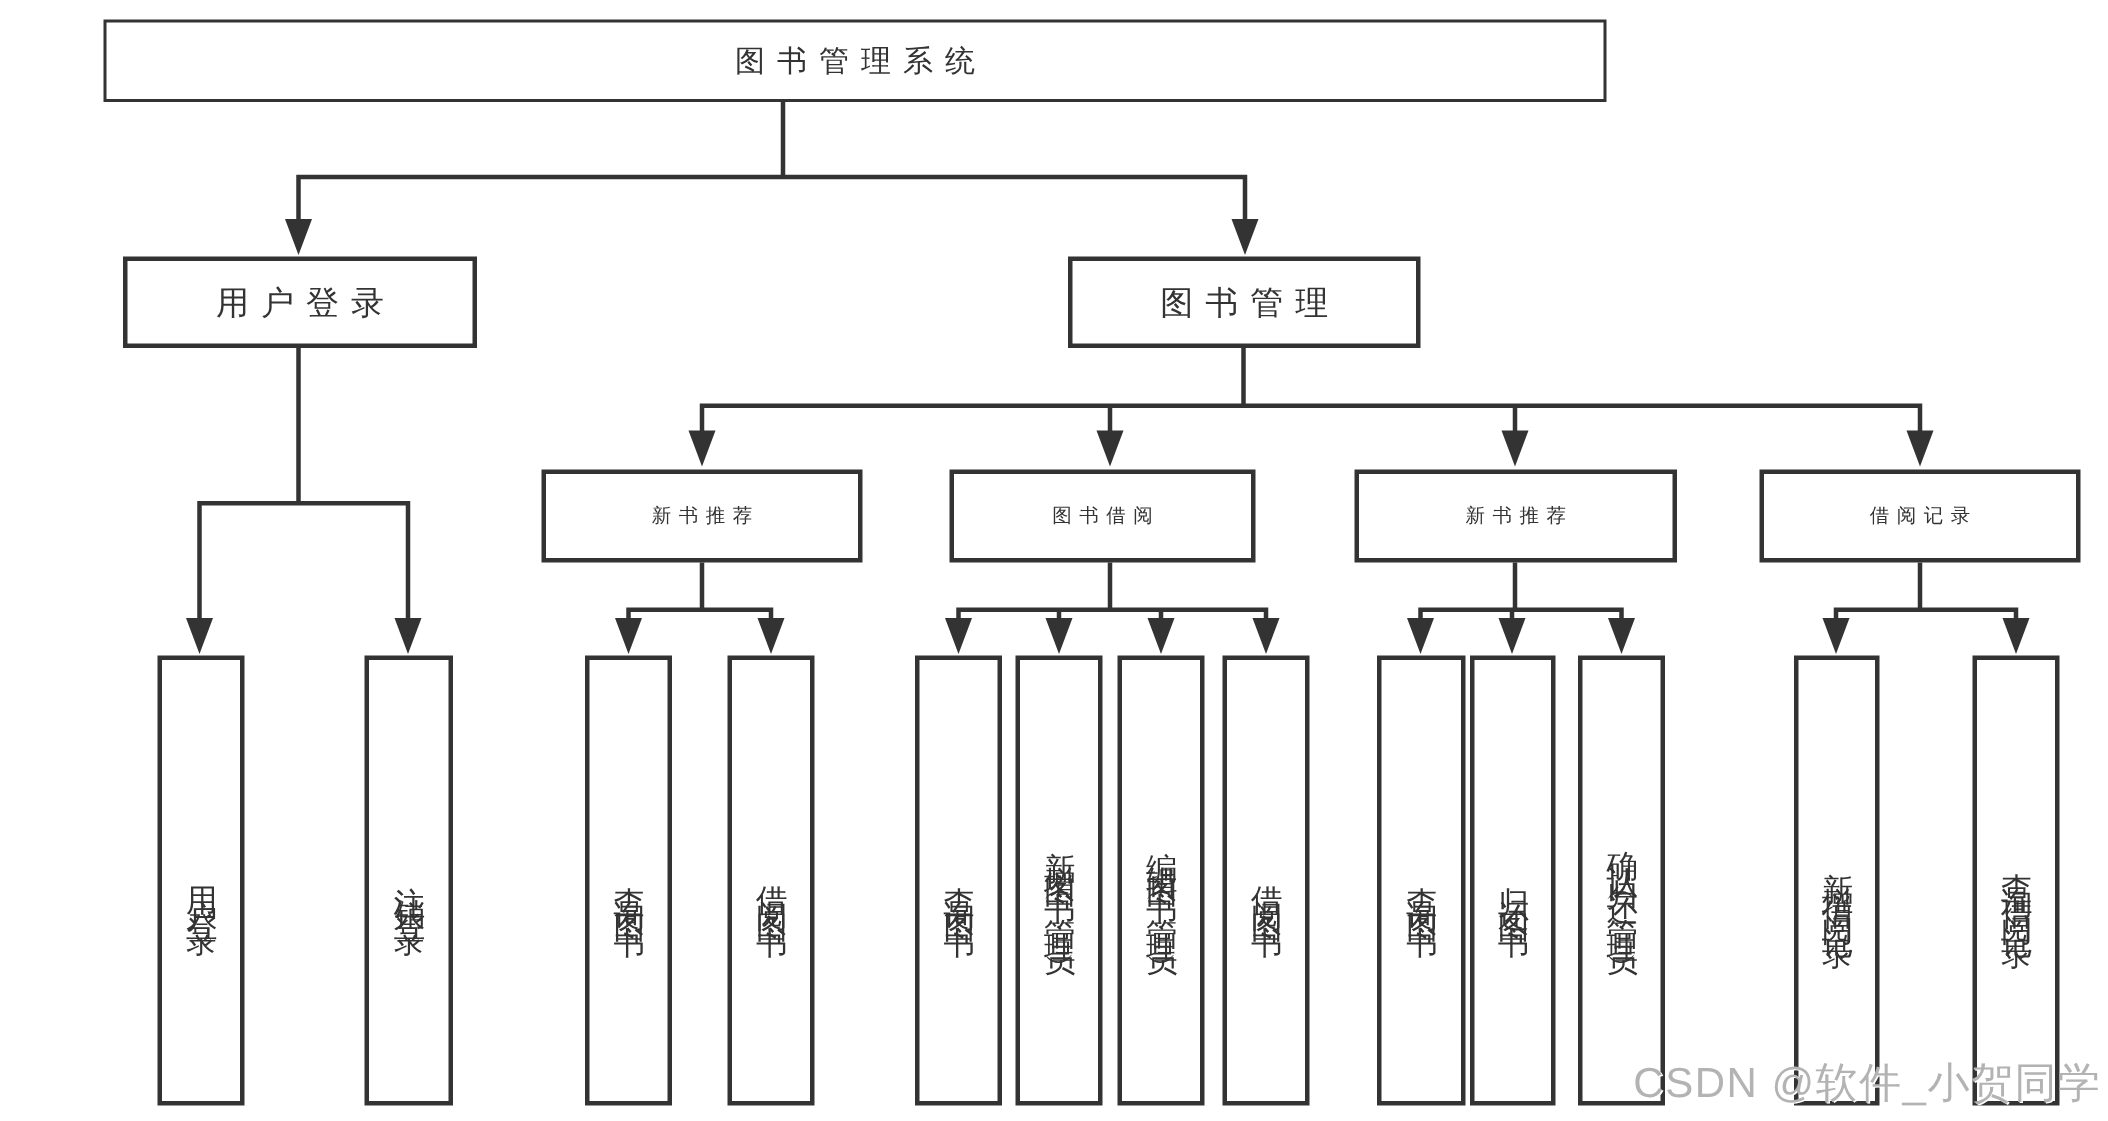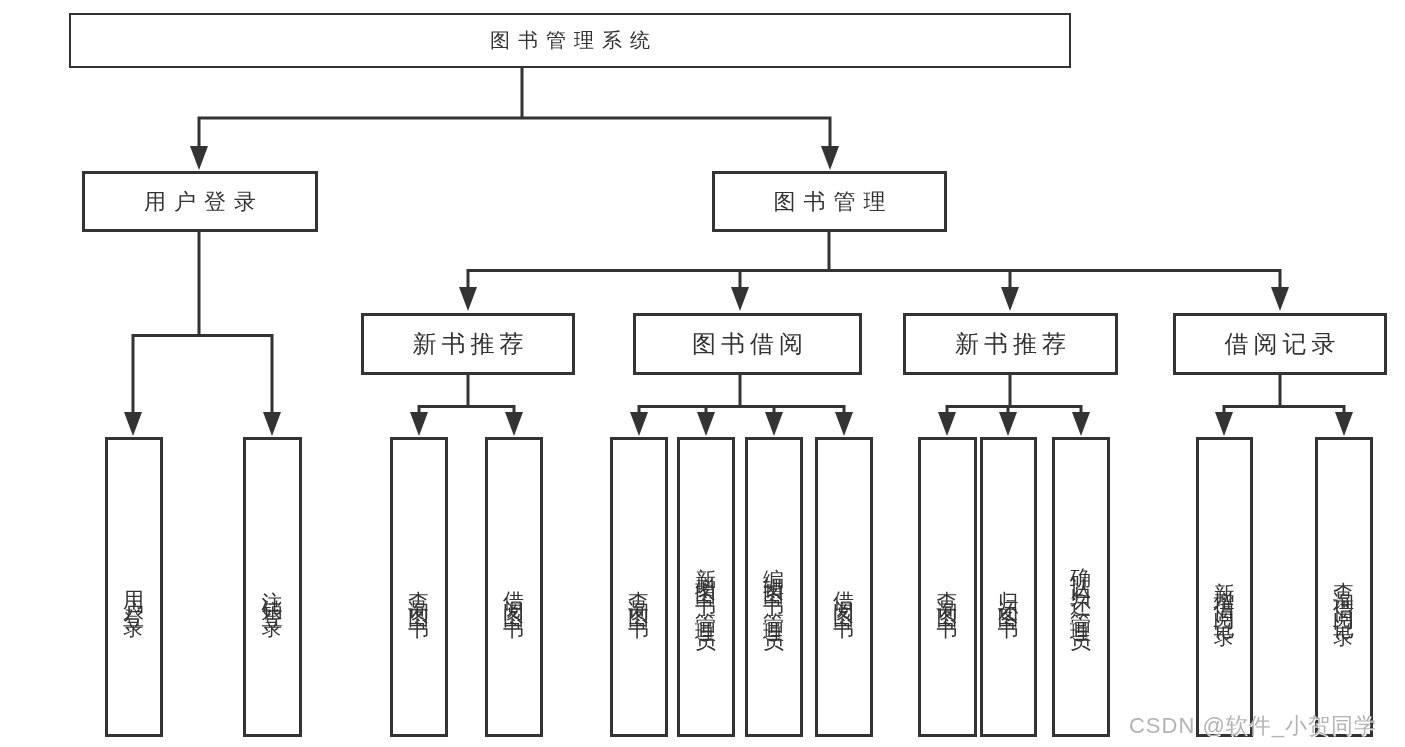--- a/index.html
+++ b/index.html
@@ -23,7 +23,7 @@
   .box.root{border-width:2px;margin-left:48px;}
   .lbl-root{font-size:20px;letter-spacing:8px;padding-left:8px;white-space:nowrap;}
   .lbl-l2{font-size:22px;letter-spacing:8px;padding-left:8px;white-space:nowrap;}
-  .lbl-l3{font-size:24px;letter-spacing:5px;padding-left:5px;white-space:nowrap;}
+  .lbl-l3{font-size:13px;letter-spacing:5px;padding-left:5px;white-space:nowrap;}
   .vbox .lbl-v{
     writing-mode:vertical-rl;
     text-orientation:mixed;

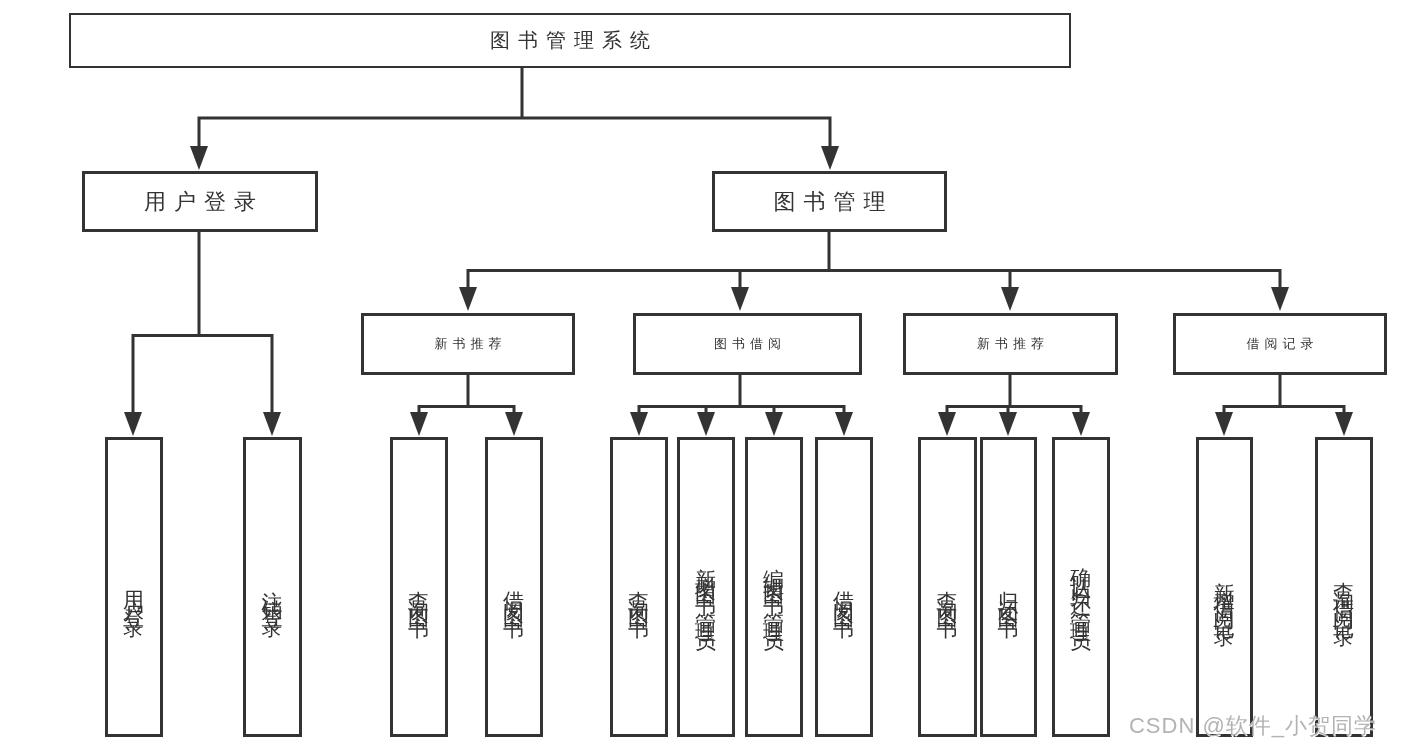--- a/index.html
+++ b/index.html
@@ -98,7 +98,7 @@
   <div class="box" style="left:361px;top:313px;width:214px;height:62px;">
     <span class="lbl-l3">新书推荐</span>
   </div>
-  <div class="box" style="left:633px;top:313px;width:229px;height:62px;align-items:center;">
+  <div class="box" style="left:633px;top:313px;width:204px;height:62px;align-items:center;">
     <span class="lbl-l3">图书借阅</span>
   </div>
   <div class="box" style="left:903px;top:313px;width:215px;height:62px;">

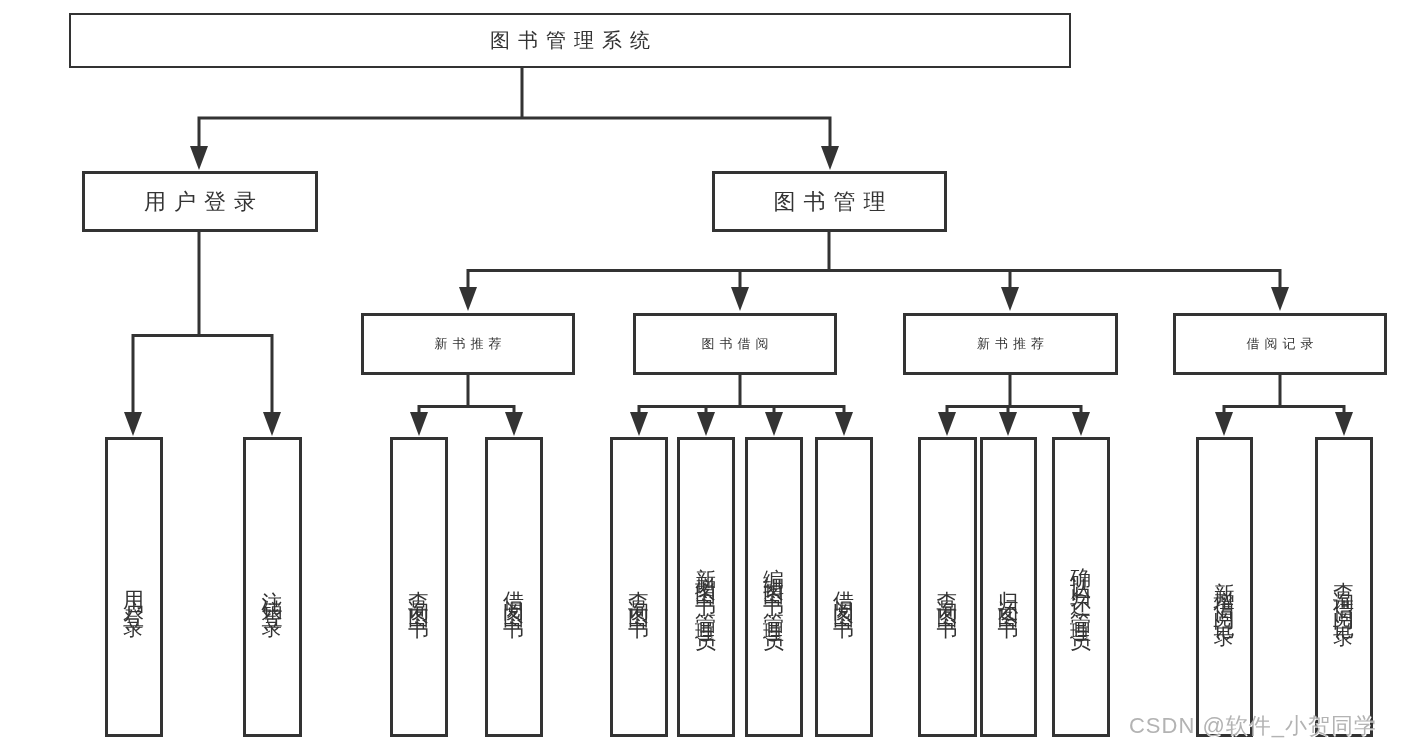--- a/index.html
+++ b/index.html
@@ -36,9 +36,9 @@
   svg.connectors{position:absolute;left:0;top:0;pointer-events:none;}
   .watermark{
     position:absolute;
-    right:28px;
+    right:4px;
     bottom:6px;
-    font-size:22px;
+    font-size:28px;
     color:#b3b3b3;
     letter-spacing:1px;
     text-shadow:1px 1px 0 #ffffff;

